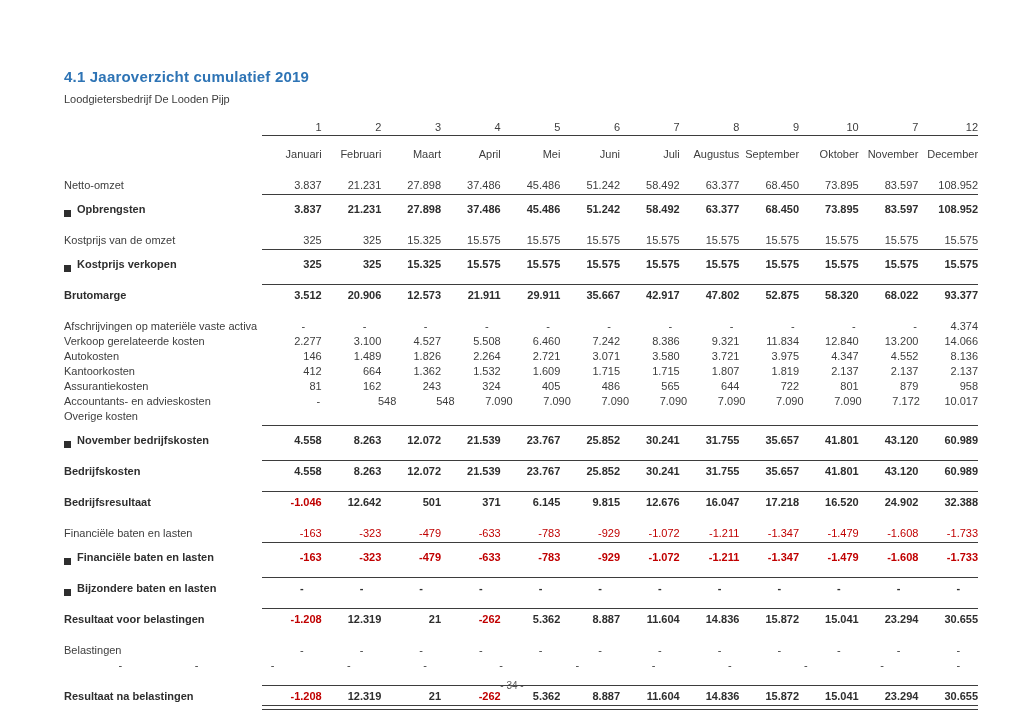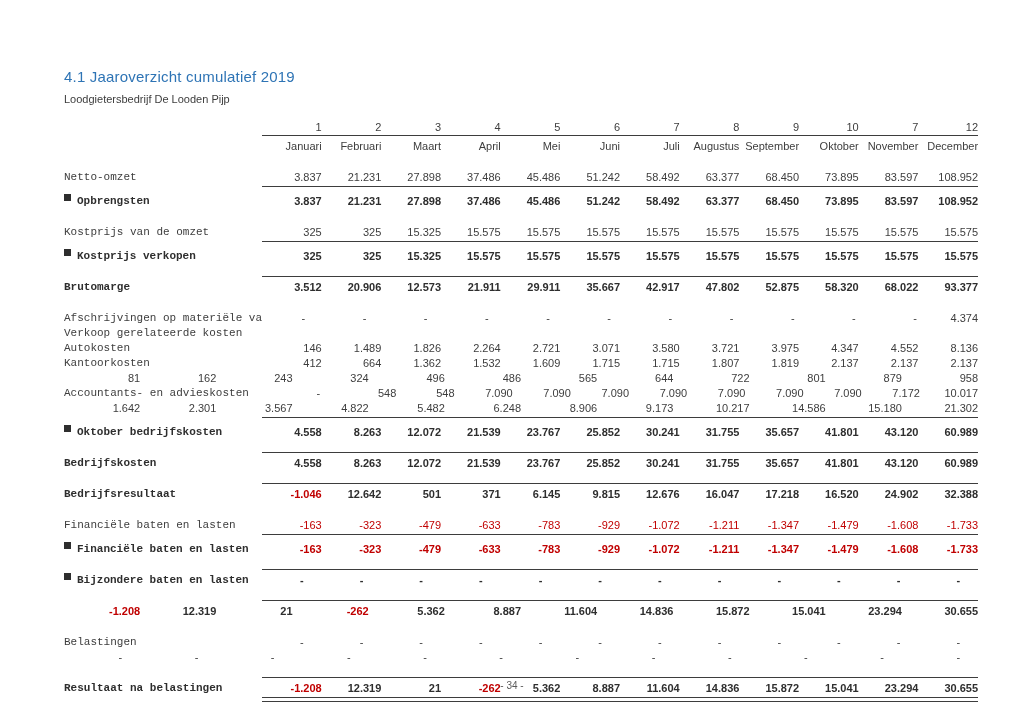--- a/index.html
+++ b/index.html
@@ -24,7 +24,7 @@
   .title {
     margin: 0;
     font-size: 15px;
-    font-weight: normal;
+    font-weight: bold;
     color: var(--accent, #2E74B5);
     letter-spacing: 0.2px;
   }

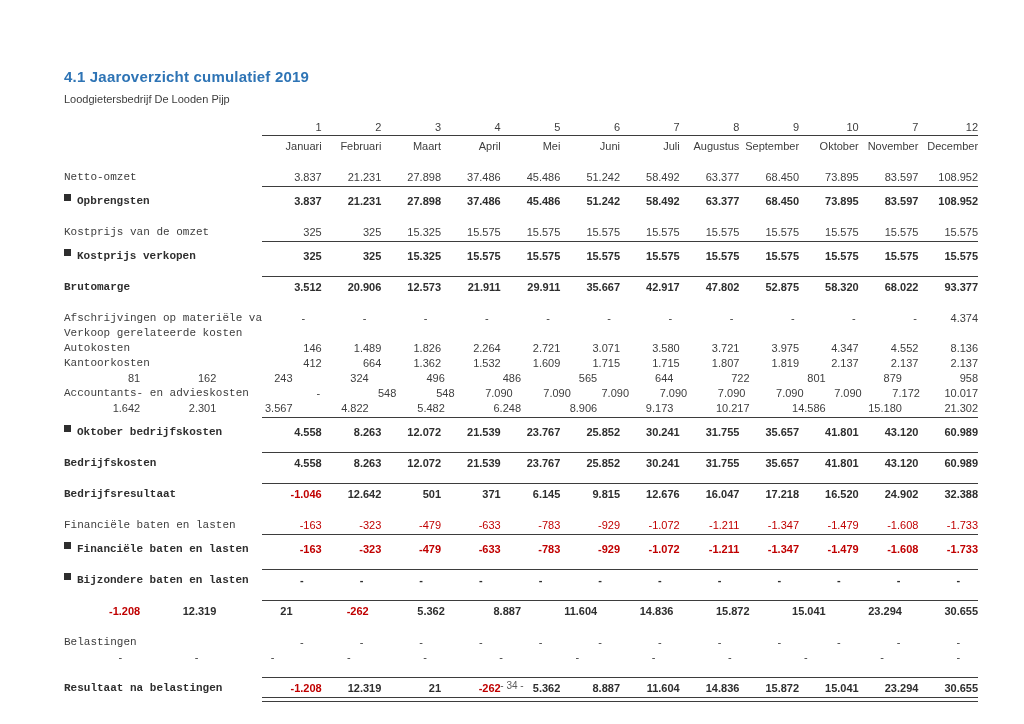--- a/index.html
+++ b/index.html
@@ -47,7 +47,7 @@
     font-size: 11px;
     color: var(--text, #3d3d3d);
   }
-  .row.header-months { margin-top: 4px; }
+  .row.header-months { margin-top: 12px; }
   .label {
     flex: 0 0 198px;
     width: 198px;

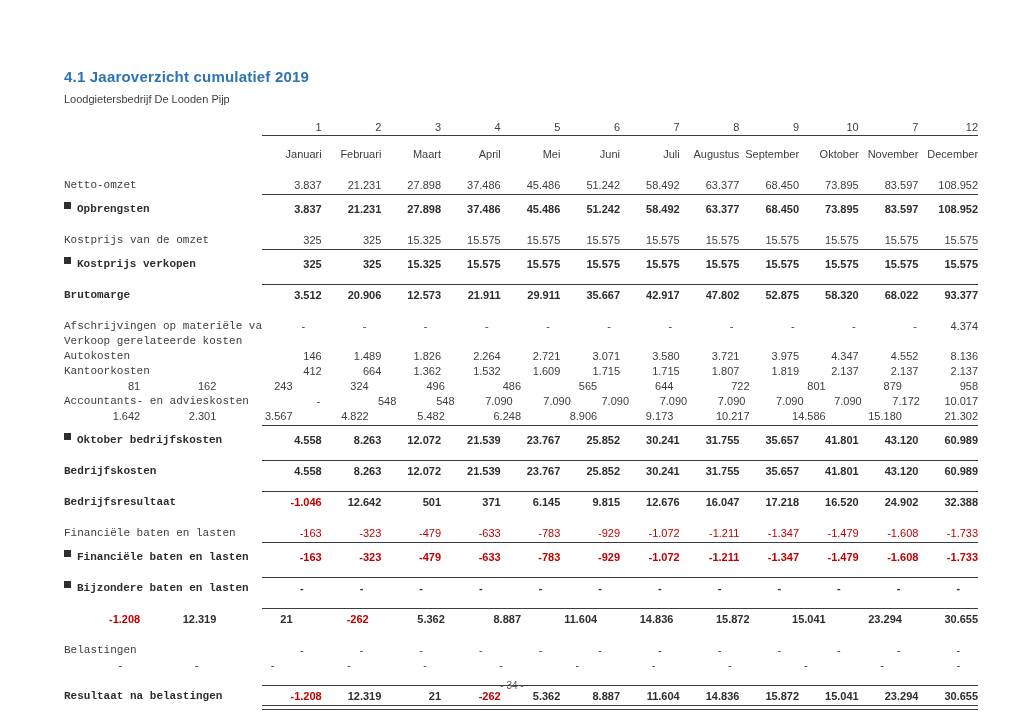--- a/index.html
+++ b/index.html
@@ -52,10 +52,9 @@
     flex: 0 0 198px;
     width: 198px;
     display: flex;
-    align-items: flex-start;
+    align-items: flex-end;
     white-space: nowrap;
     overflow: hidden;
-    font-family: Liberation Mono, monospace;
   }
   .nums {
     flex: 1;

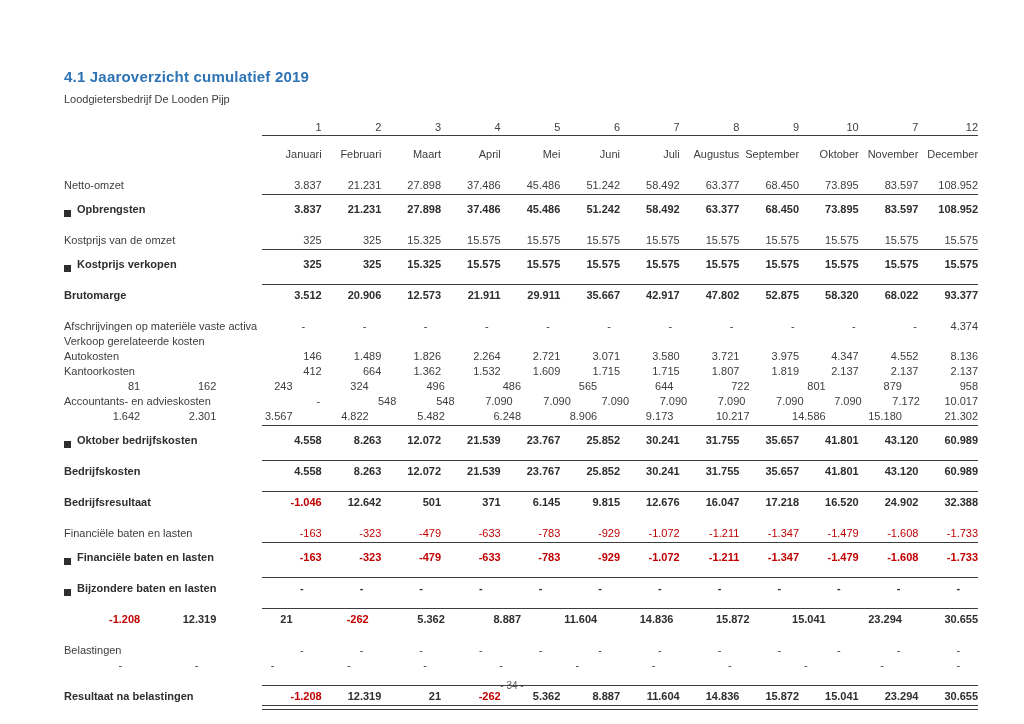--- a/index.html
+++ b/index.html
@@ -289,6 +289,20 @@
             <div class="label">
               <span>Verkoop gerelateerde kosten</span>
             </div>
+            <div class="nums">
+              <div class="cell">2.277</div>
+              <div class="cell">3.100</div>
+              <div class="cell">4.527</div>
+              <div class="cell">5.508</div>
+              <div class="cell">6.460</div>
+              <div class="cell">7.242</div>
+              <div class="cell">8.386</div>
+              <div class="cell">9.321</div>
+              <div class="cell">11.834</div>
+              <div class="cell">12.840</div>
+              <div class="cell">13.200</div>
+              <div class="cell">14.066</div>
+            </div>
           </div>
           <div class="row">
             <div class="label">

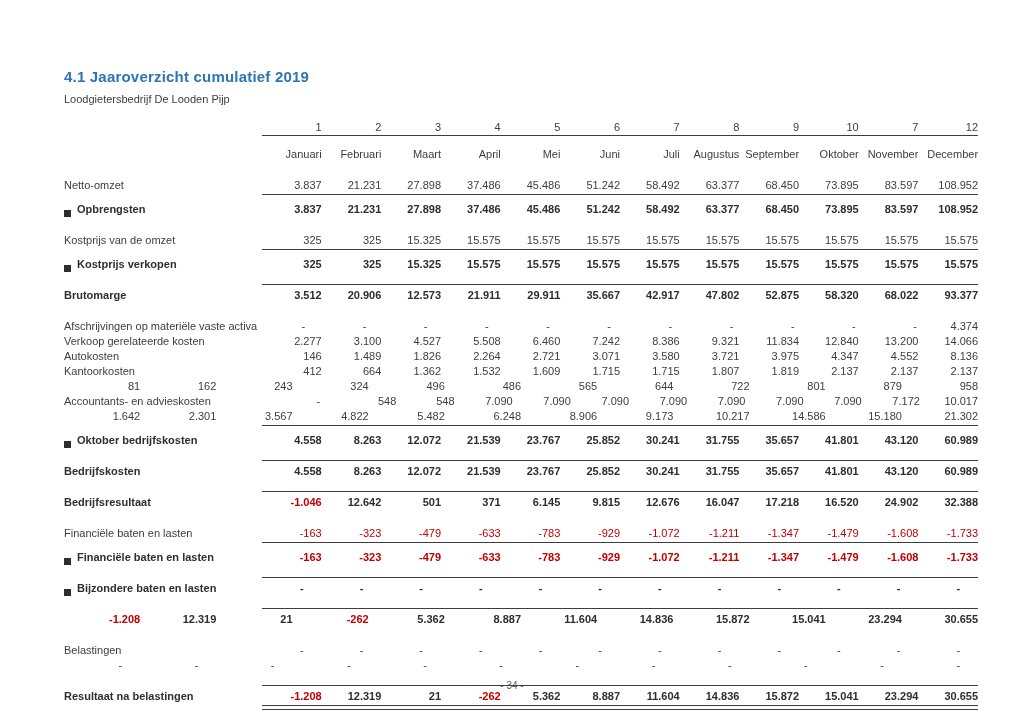--- a/index.html
+++ b/index.html
@@ -343,6 +343,9 @@
             </div>
           </div>
           <div class="row">
+            <div class="label">
+              <span>Assurantiekosten</span>
+            </div>
             <div class="nums">
               <div class="cell">81</div>
               <div class="cell">162</div>

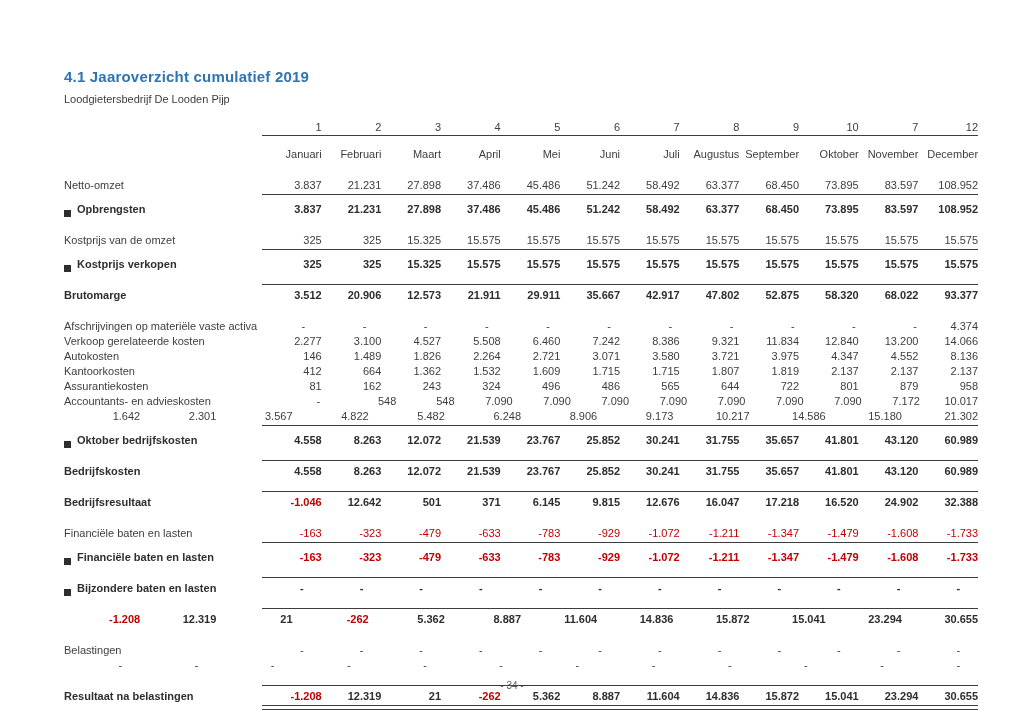--- a/index.html
+++ b/index.html
@@ -351,7 +351,7 @@
               <div class="cell">162</div>
               <div class="cell">243</div>
               <div class="cell">324</div>
-              <div class="cell">496</div>
+              <div class="cell">405</div>
               <div class="cell">486</div>
               <div class="cell">565</div>
               <div class="cell">644</div>

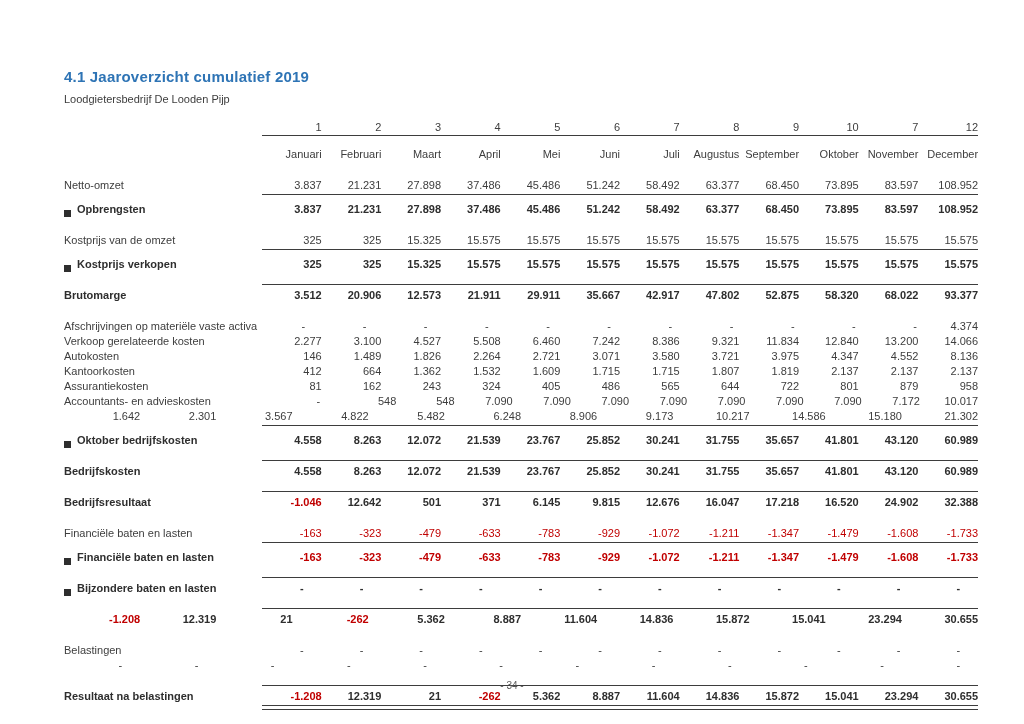--- a/index.html
+++ b/index.html
@@ -381,6 +381,9 @@
             </div>
           </div>
           <div class="row rule-below">
+            <div class="label">
+              <span>Overige kosten</span>
+            </div>
             <div class="nums">
               <div class="cell">1.642</div>
               <div class="cell">2.301</div>

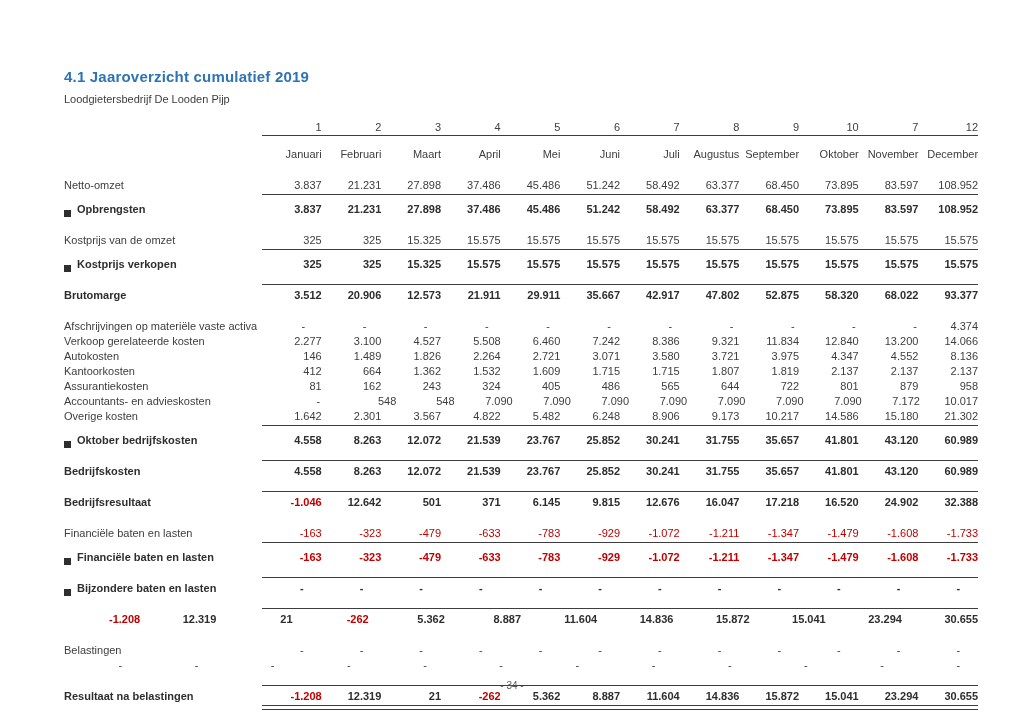--- a/index.html
+++ b/index.html
@@ -384,20 +384,6 @@
             <div class="label">
               <span>Overige kosten</span>
             </div>
-            <div class="nums">
-              <div class="cell">1.642</div>
-              <div class="cell">2.301</div>
-              <div class="cell">3.567</div>
-              <div class="cell">4.822</div>
-              <div class="cell">5.482</div>
-              <div class="cell">6.248</div>
-              <div class="cell">8.906</div>
-              <div class="cell">9.173</div>
-              <div class="cell">10.217</div>
-              <div class="cell">14.586</div>
-              <div class="cell">15.180</div>
-              <div class="cell">21.302</div>
-            </div>
           </div>
           <div class="row total">
             <div class="label">

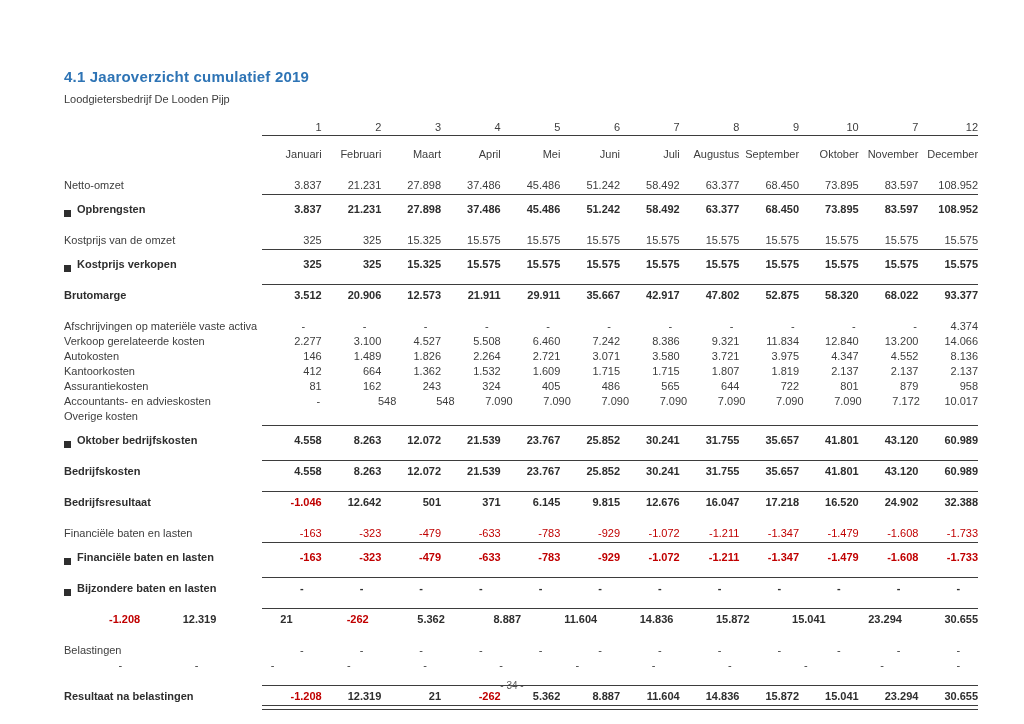--- a/index.html
+++ b/index.html
@@ -388,7 +388,7 @@
           <div class="row total">
             <div class="label">
               <span class="marker"></span>
-              <span>Oktober bedrijfskosten</span>
+              <span>November bedrijfskosten</span>
             </div>
             <div class="nums">
               <div class="cell">4.558</div>

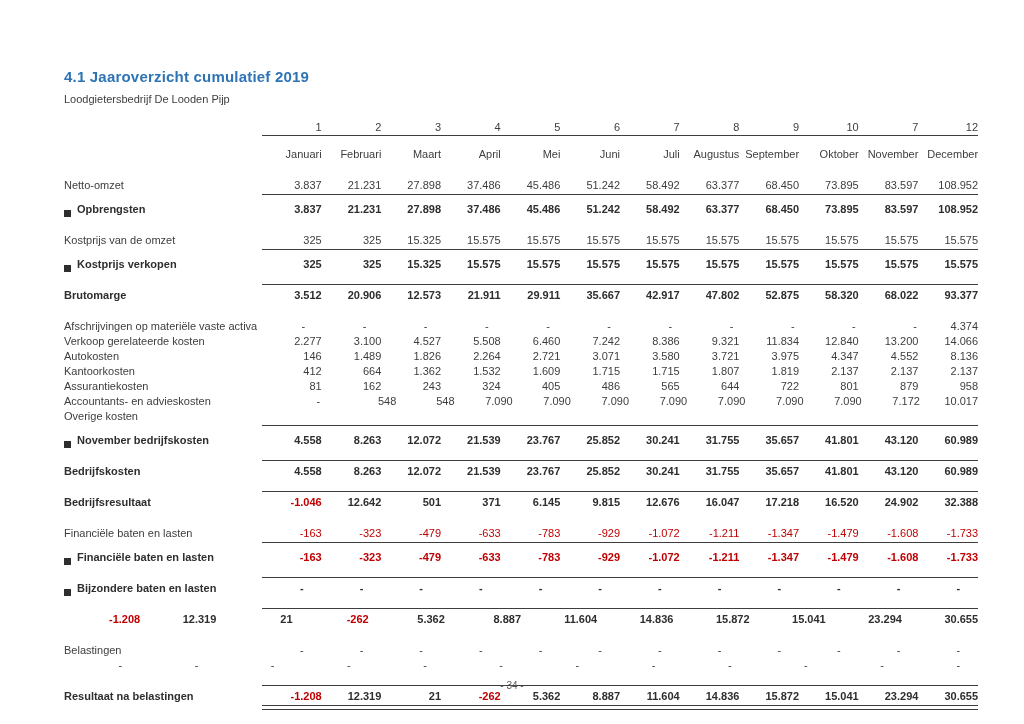--- a/index.html
+++ b/index.html
@@ -513,6 +513,9 @@
         </div>
         <div class="section">
           <div class="row total rule-above">
+            <div class="label">
+              <span>Resultaat voor belastingen</span>
+            </div>
             <div class="nums">
               <div class="cell neg">-1.208</div>
               <div class="cell">12.319</div>

